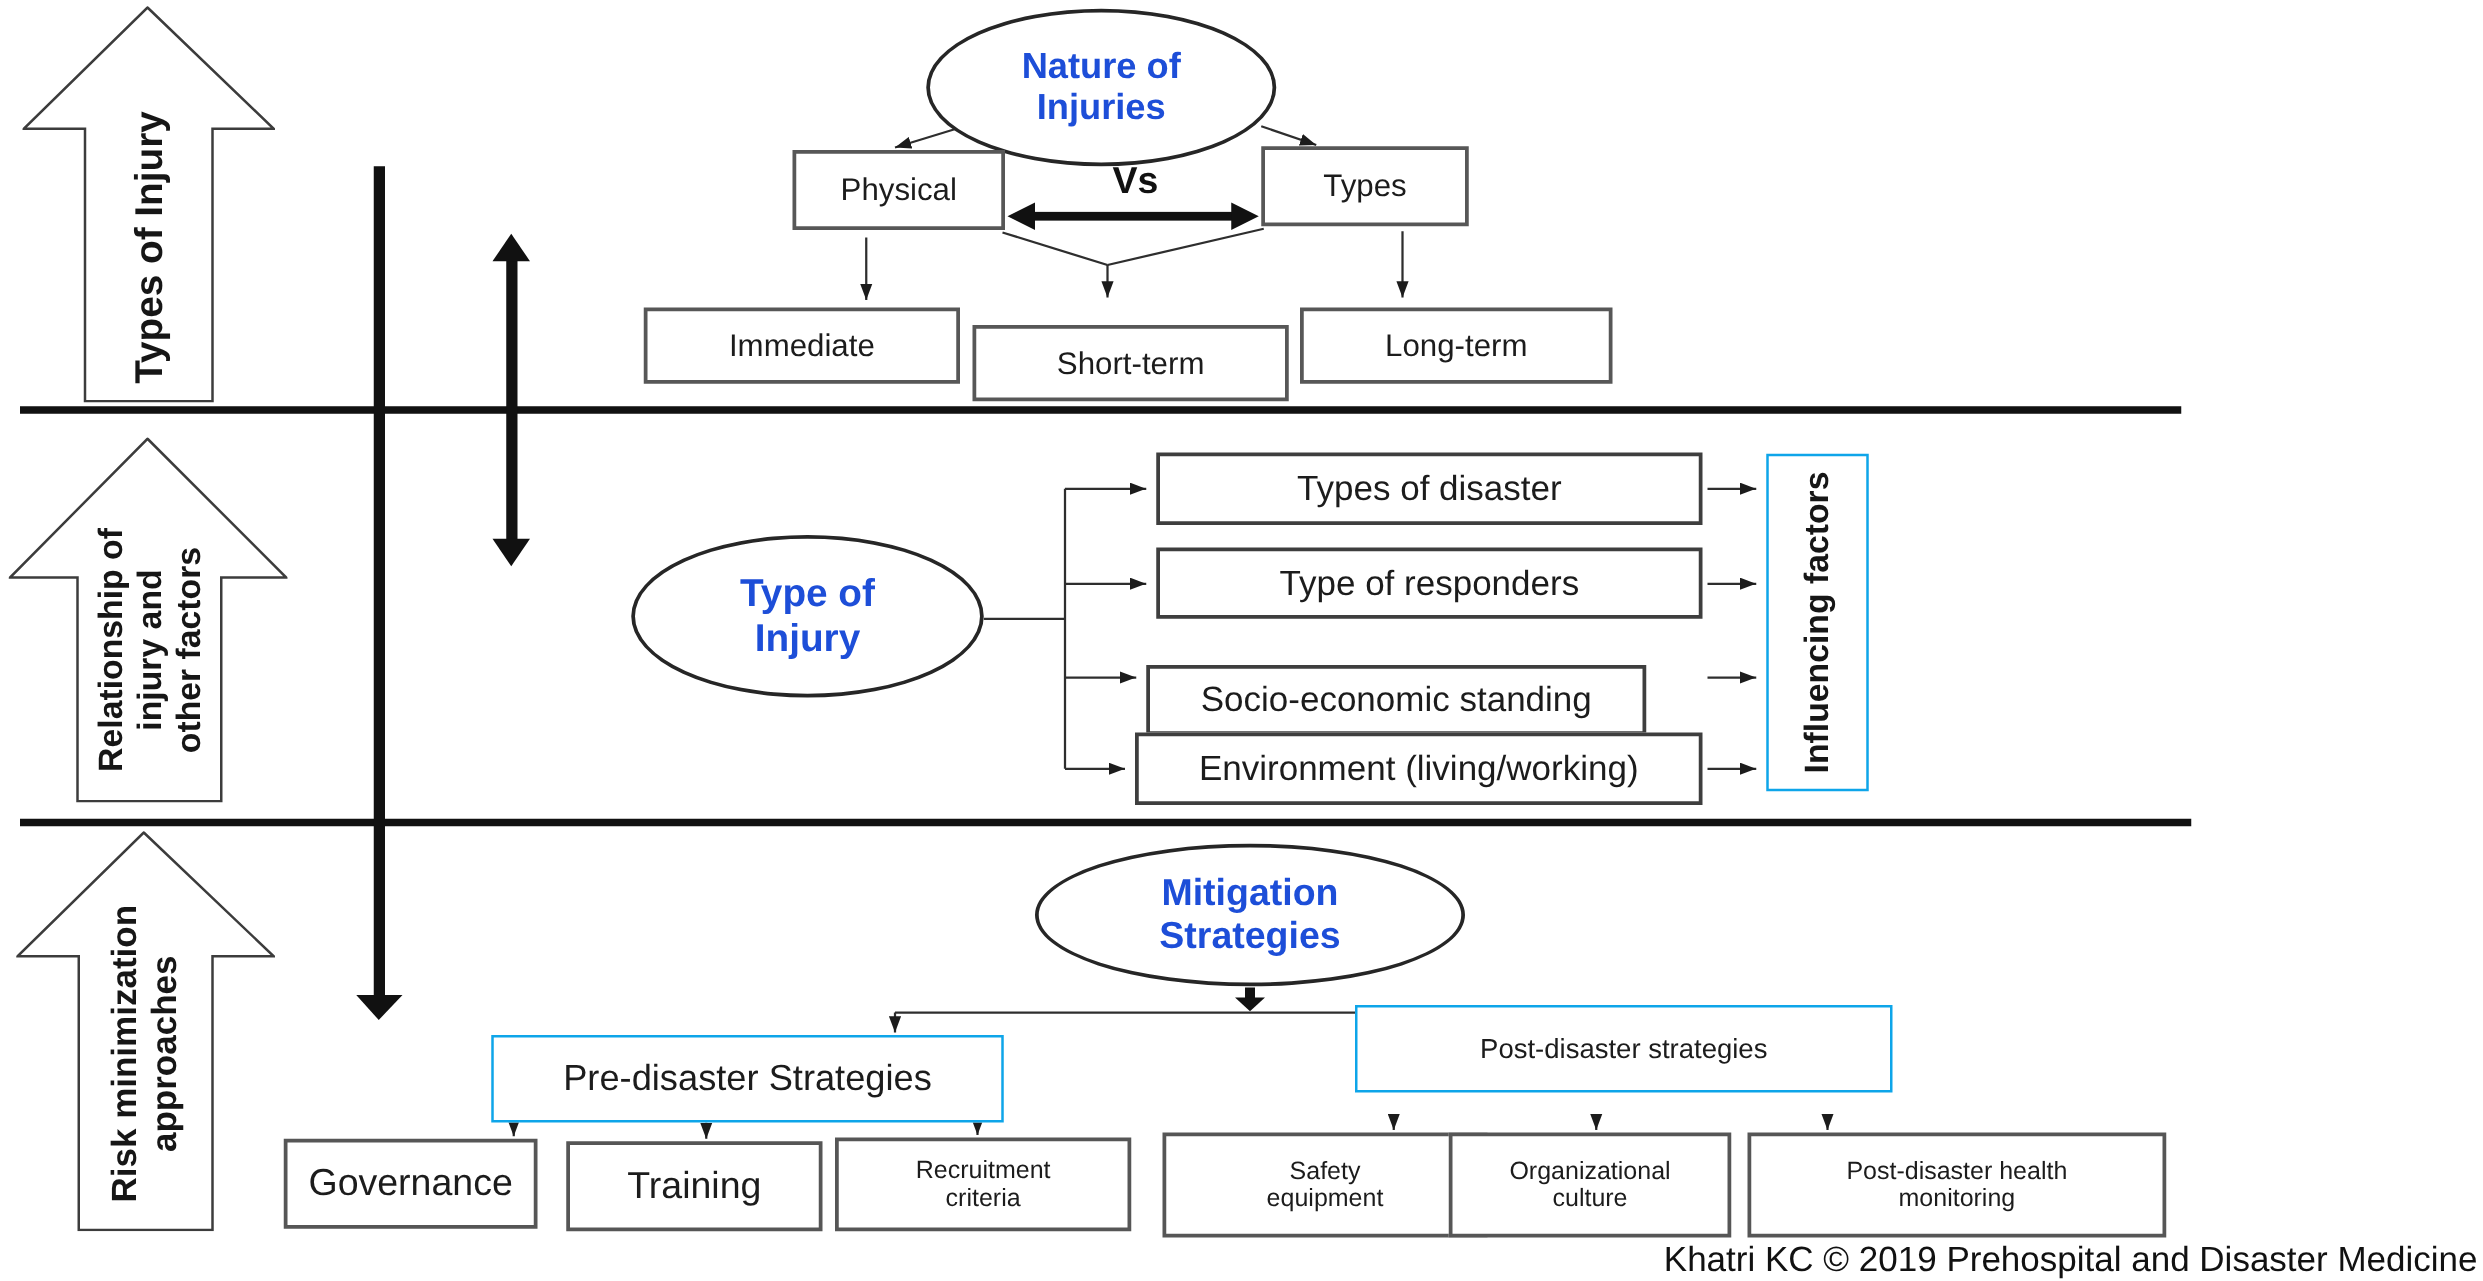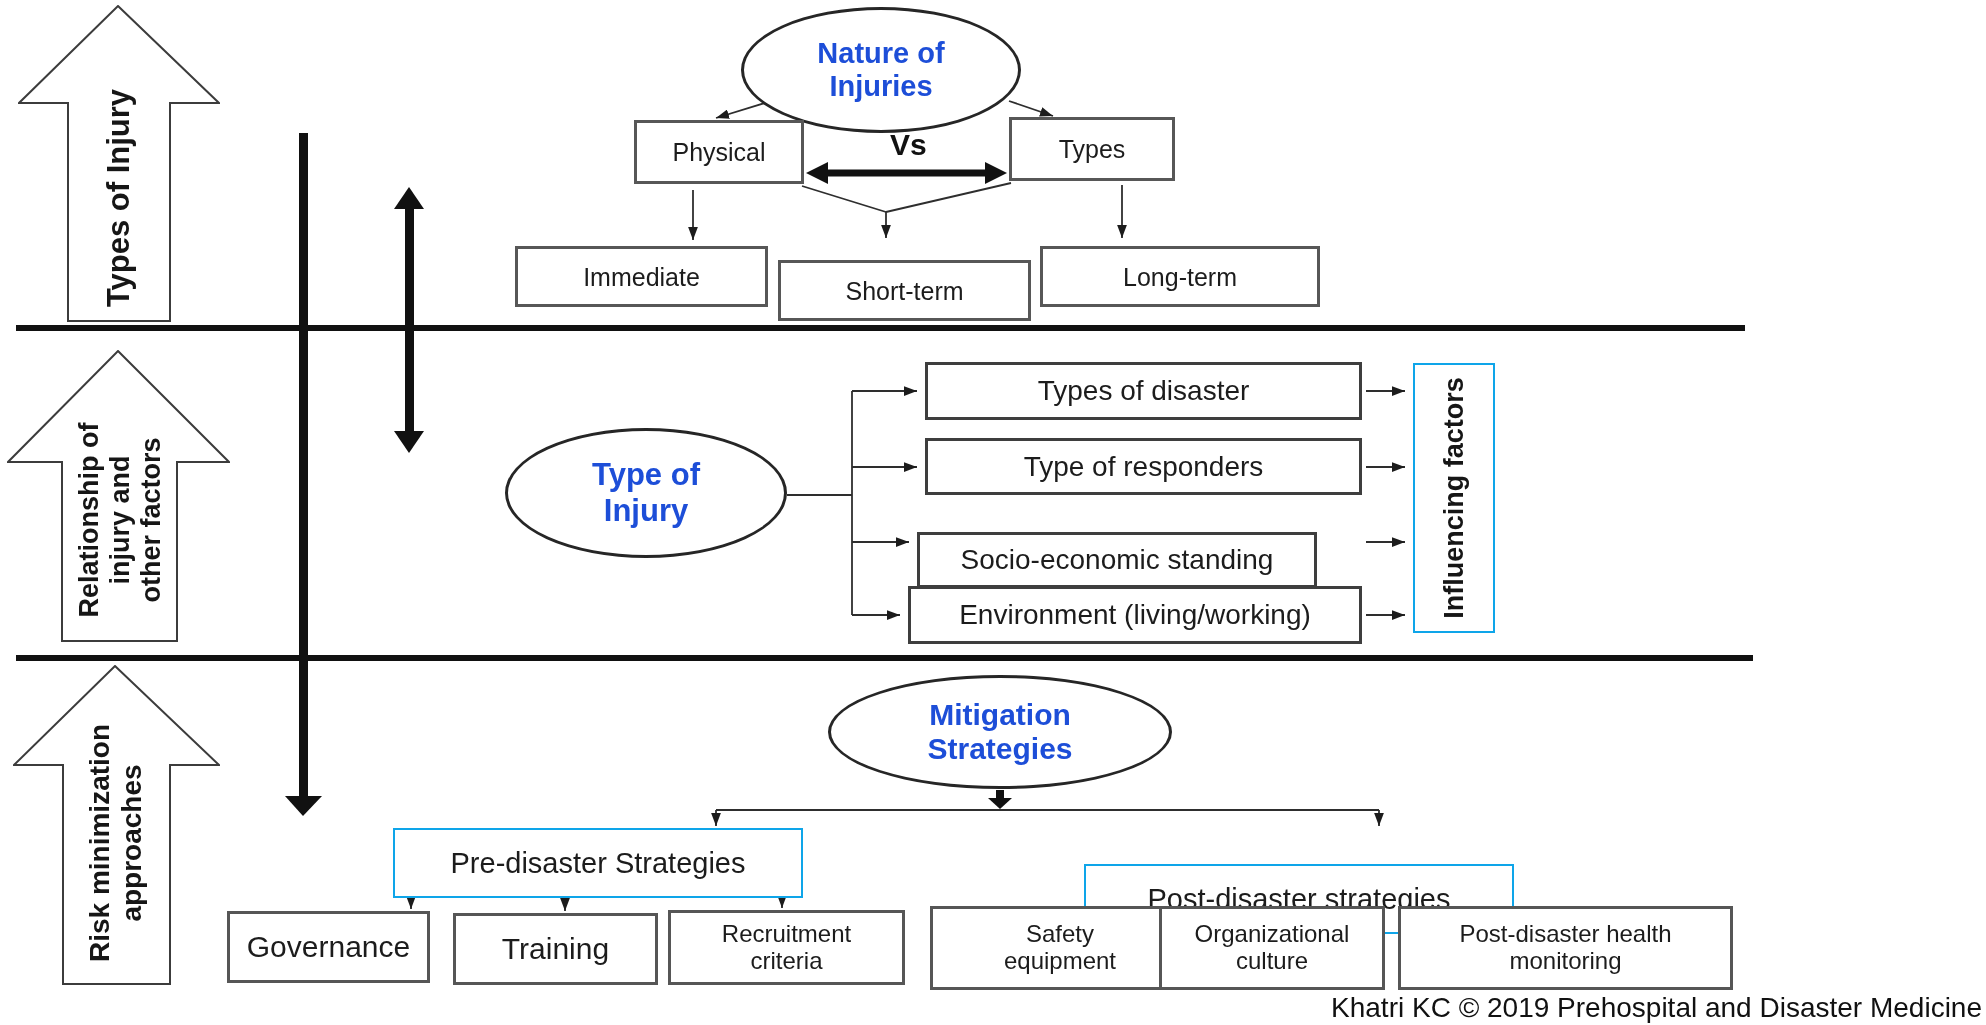--- a/index.html
+++ b/index.html
@@ -131,7 +131,7 @@
 
   <div class="box b1" style="left:515px;top:246px;width:253px;height:61px">Immediate</div>
   <div class="box b1" style="left:778px;top:260px;width:253px;height:61px">Short-term</div>
-  <div class="box b1" style="left:1040px;top:246px;width:280px;height:61px">Long-term</div>
+  <div class="box b1" style="left:1040px;top:246px;width:250px;height:61px">Long-term</div>
 
   <div class="ellipse" style="left:505px;top:428px;width:282px;height:130px;border:3px solid #262626;font-size:31px">Type of
 Injury</div>

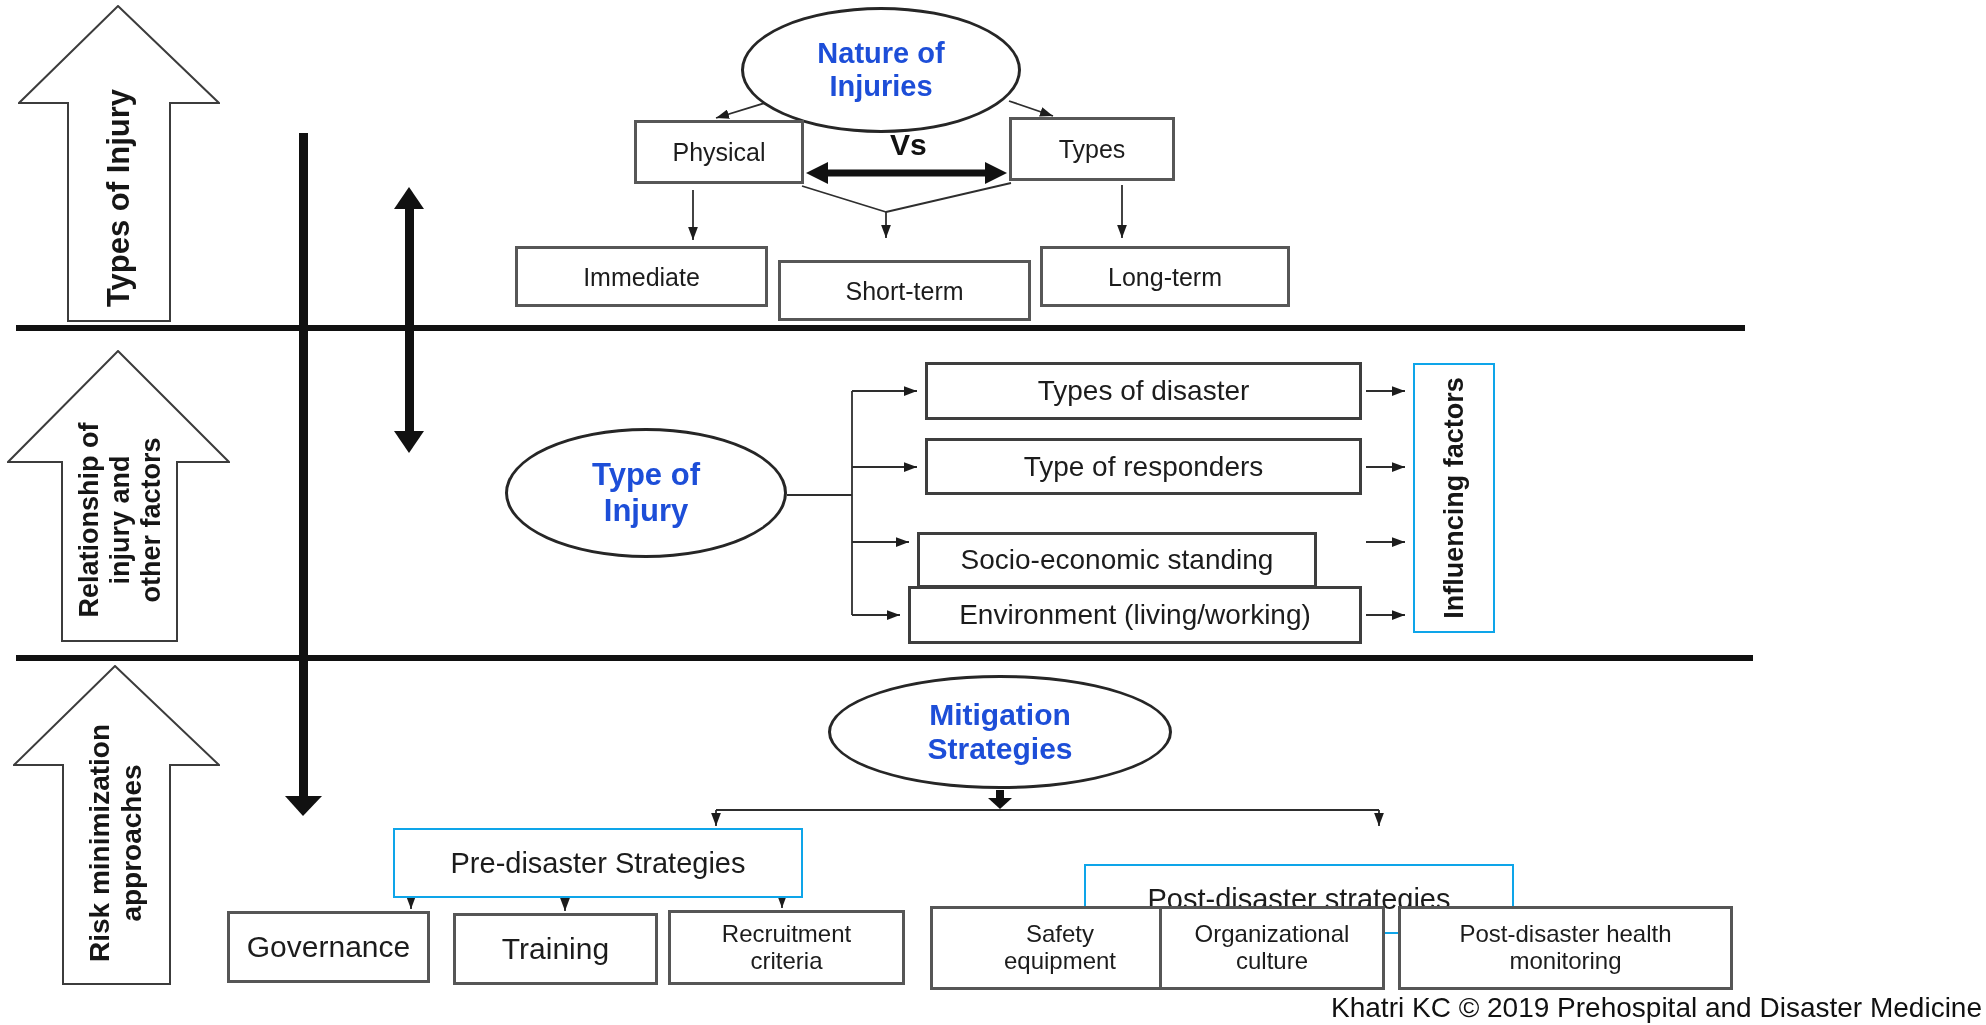--- a/index.html
+++ b/index.html
@@ -148,7 +148,7 @@
 Strategies</div>
 
   <div class="box thin" style="left:393px;top:828px;width:410px;height:70px;font-size:29px">Pre-disaster Strategies</div>
-  <div class="box thin" style="left:1084px;top:864px;width:430px;height:70px;font-size:29px">Post-disaster strategies</div>
+  <div class="box thin" style="left:1084px;top:804px;width:430px;height:70px;font-size:22px">Post-disaster strategies</div>
 
   <div class="box b3" style="left:227px;top:911px;width:203px;height:72px;font-size:30px">Governance</div>
   <div class="box b3" style="left:453px;top:913px;width:205px;height:72px;font-size:30px">Training</div>

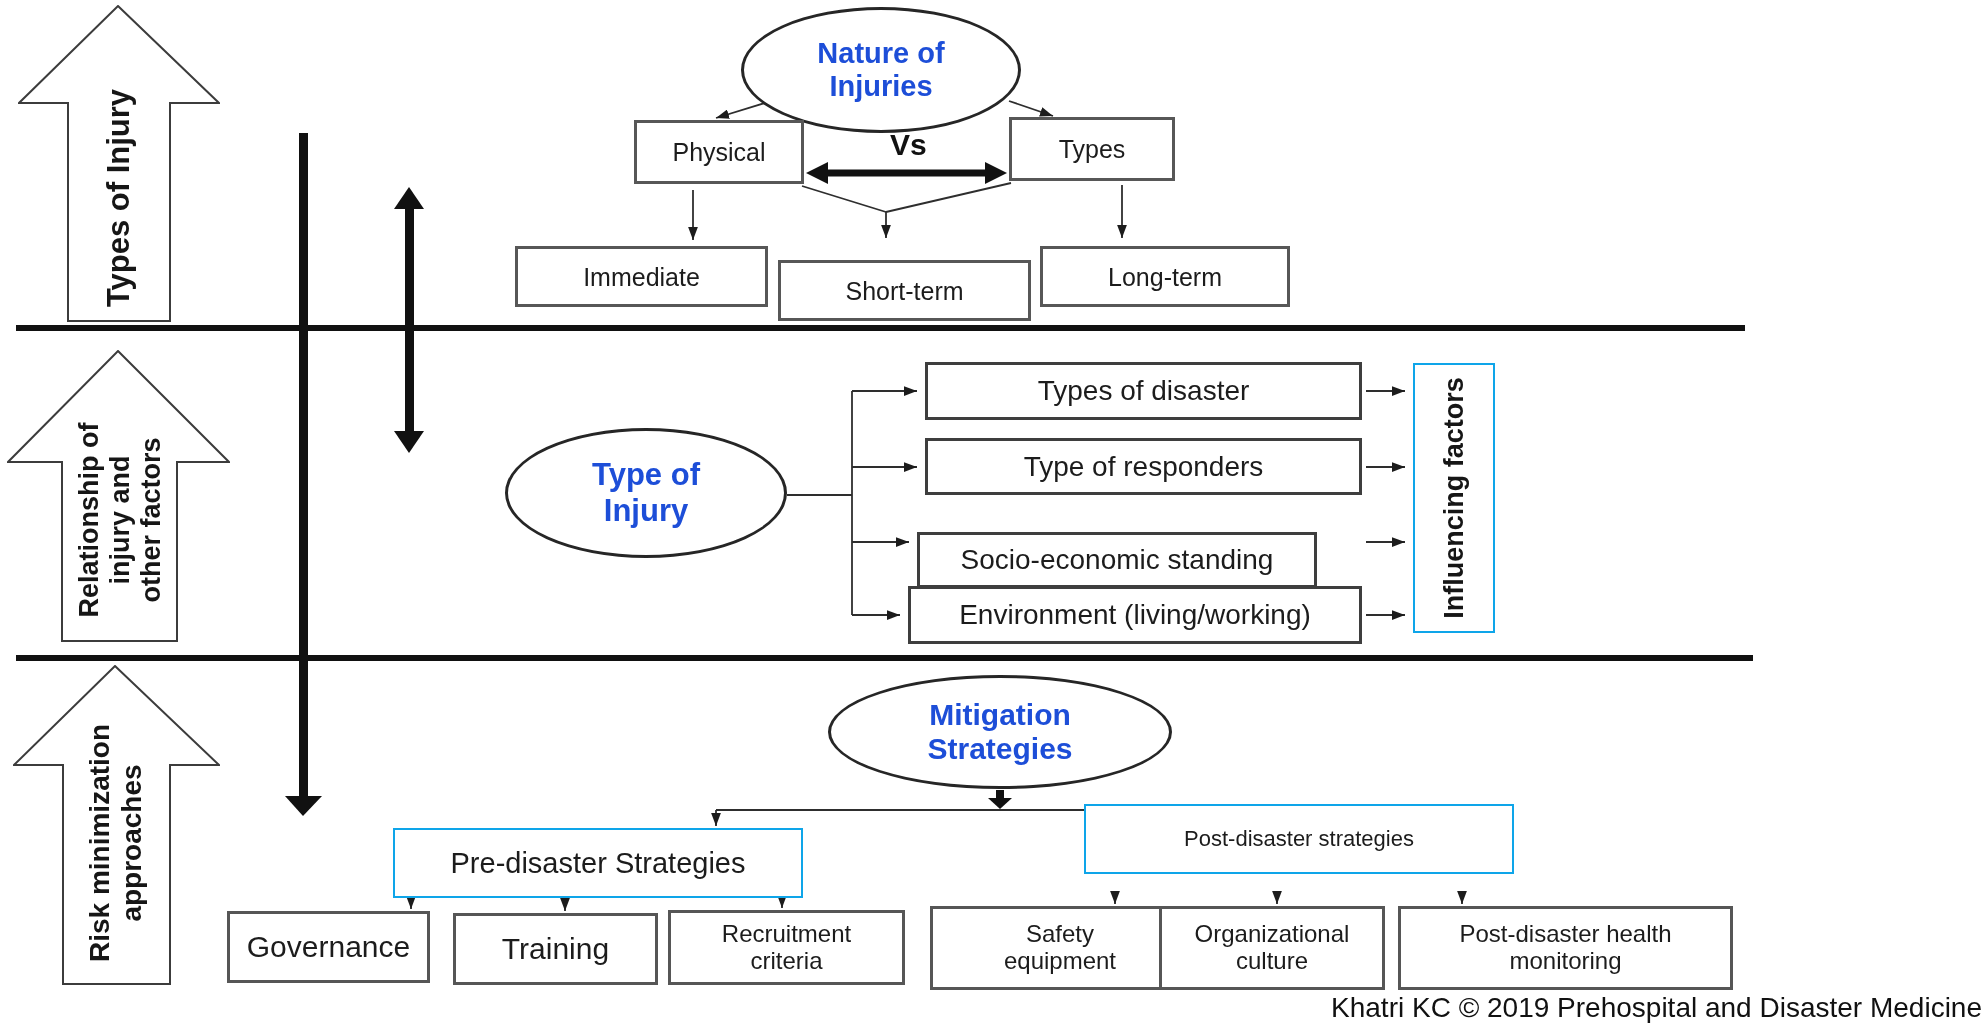--- a/index.html
+++ b/index.html
@@ -15,7 +15,7 @@
   }
   .b1{border:3px solid #575757;font-size:25px;}
   .b2{border:3px solid #3e3e3e;font-size:28px;}
-  .b3{border:3px solid #565656;font-size:24px;}
+  .b3{border:3px solid #565656;font-size:20px;}
   .thin{border:2px solid #0ea5e9;}
   .ellipse{
     position:absolute;background:#ffffff;box-sizing:border-box;border-radius:50%;

